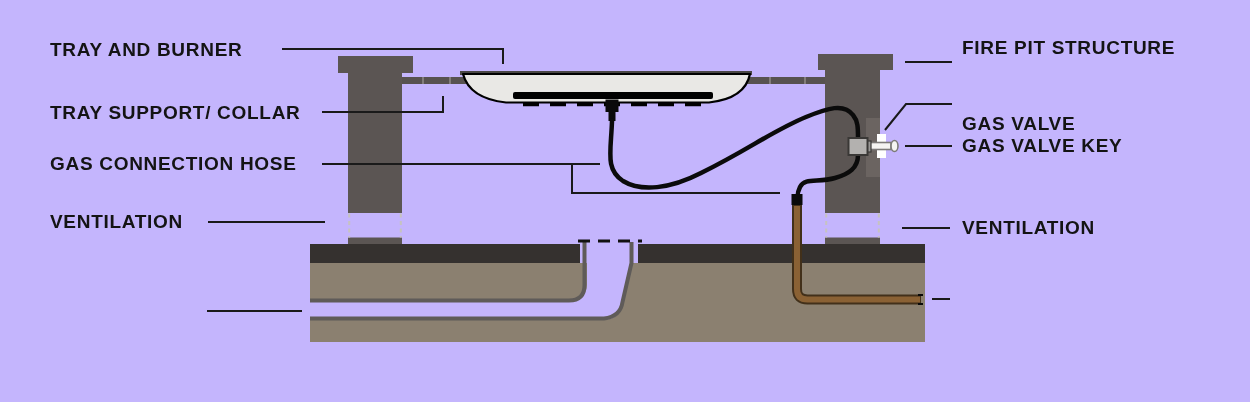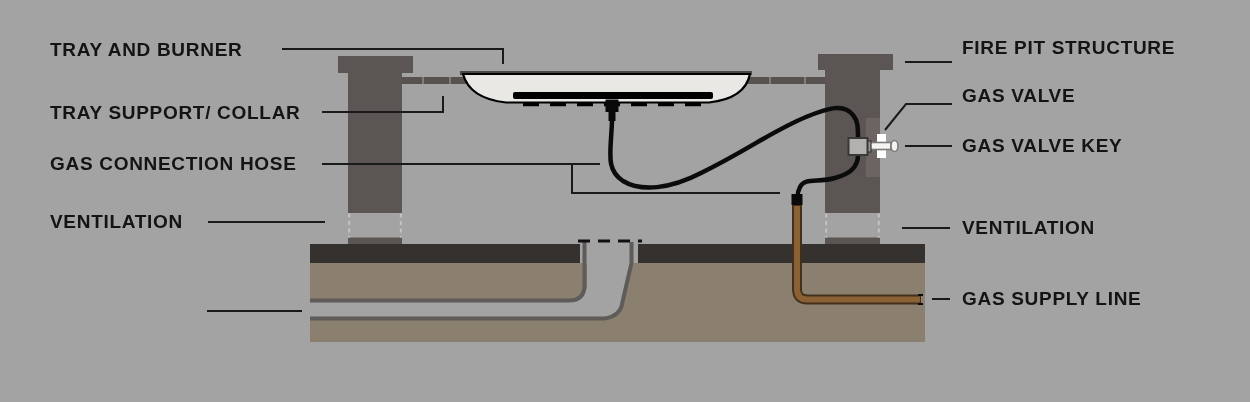--- a/index.html
+++ b/index.html
@@ -6,7 +6,7 @@
   .stage{
     position:relative;
     width:1250px;height:402px;
-    background:#a3a3a3;
+    background:#c4b5fd;
     font-family:"Liberation Sans","DejaVu Sans",sans-serif;
     overflow:hidden;
   }

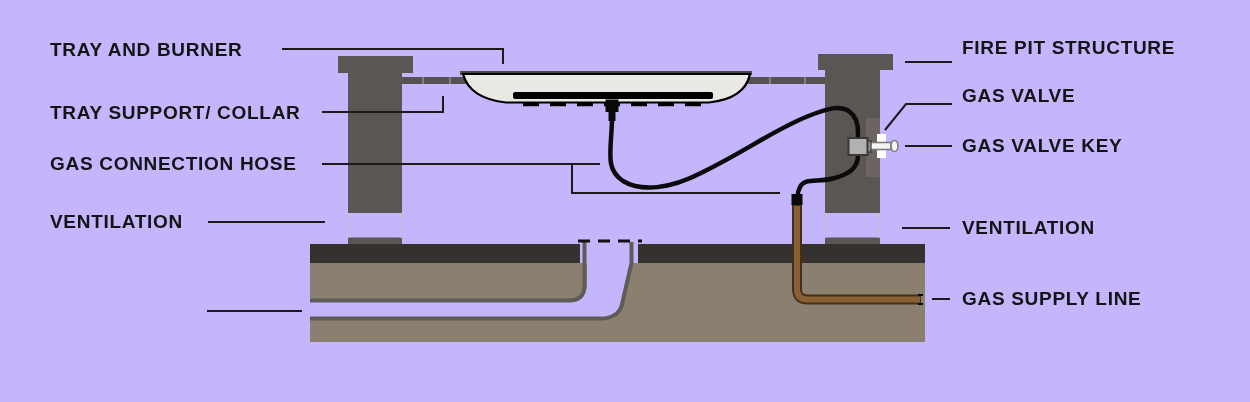--- a/index.html
+++ b/index.html
@@ -141,7 +141,7 @@
   <div class="lbl" style="left:50px;top:222px">VENTILATION</div>
 
   <div class="lbl" style="left:962px;top:48px">FIRE PIT STRUCTURE</div>
-  <div class="lbl" style="left:962px;top:96px">GAS VALVE</div>
+  <div class="lbl" style="left:962px;top:124px">GAS VALVE</div>
   <div class="lbl" style="left:962px;top:146px">GAS VALVE KEY</div>
   <div class="lbl" style="left:962px;top:228px">VENTILATION</div>
   <div class="lbl" style="left:962px;top:299px">GAS SUPPLY LINE</div>

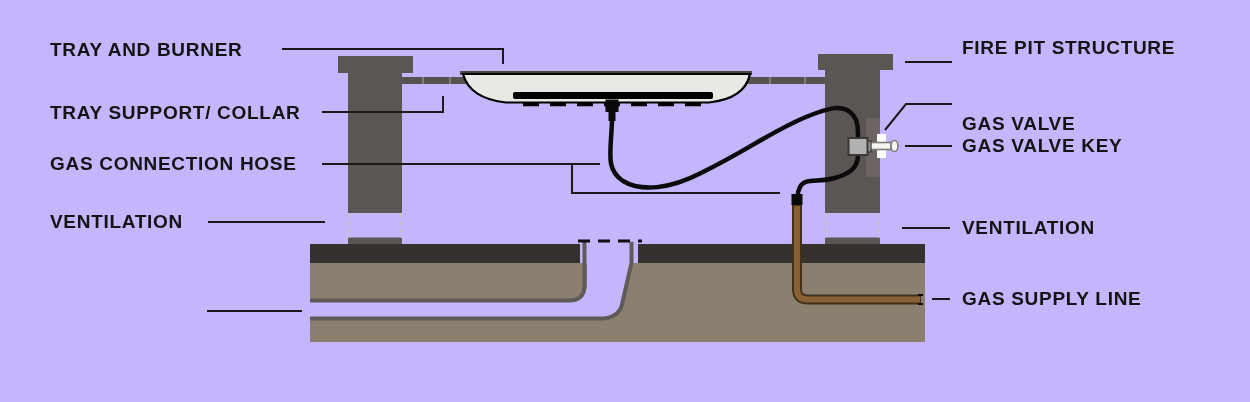--- a/index.html
+++ b/index.html
@@ -144,7 +144,6 @@
   <div class="lbl" style="left:962px;top:124px">GAS VALVE</div>
   <div class="lbl" style="left:962px;top:146px">GAS VALVE KEY</div>
   <div class="lbl" style="left:962px;top:228px">VENTILATION</div>
-  <div class="lbl" style="left:962px;top:299px">GAS SUPPLY LINE</div>
 
 </div>
 

